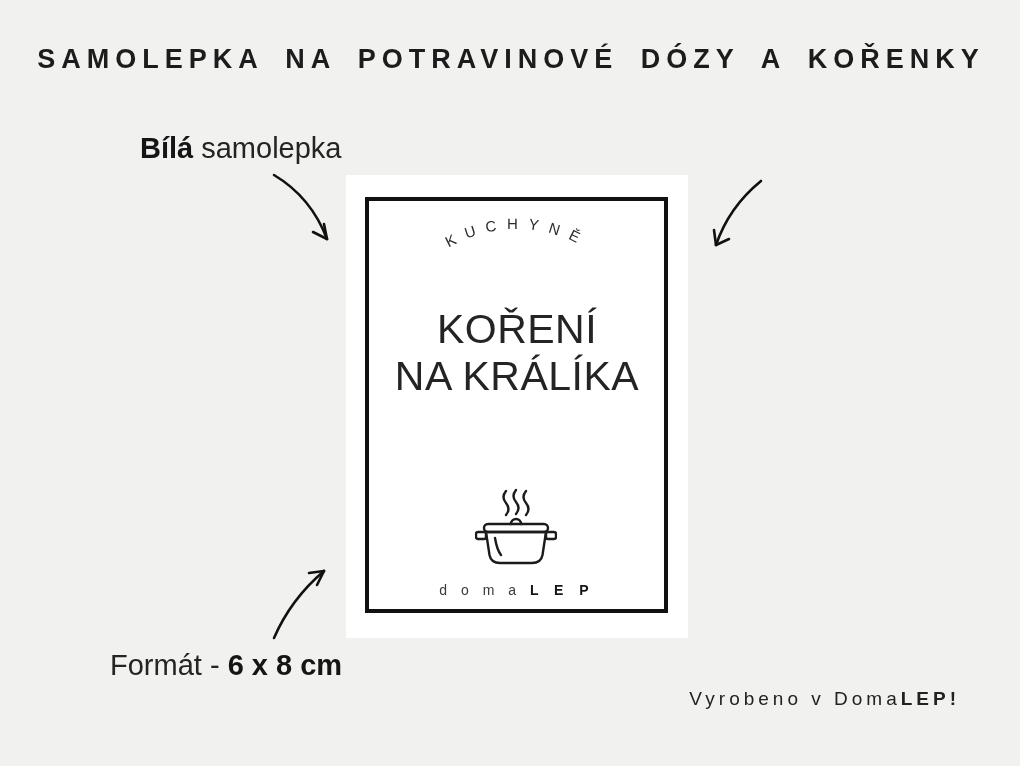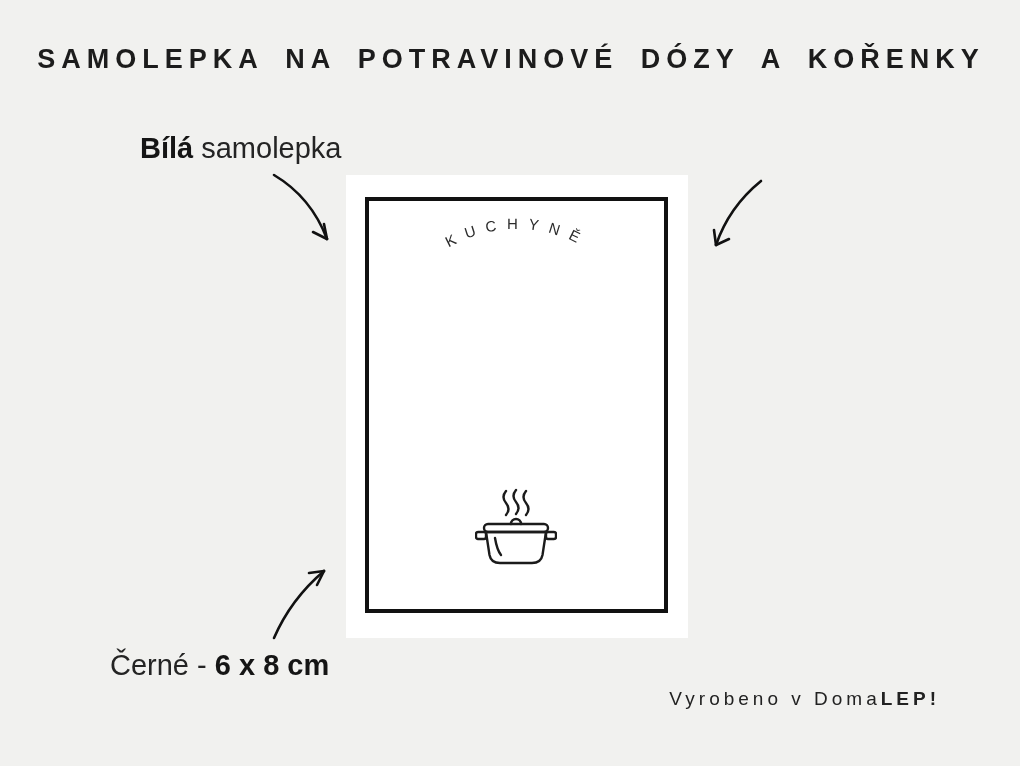--- a/index.html
+++ b/index.html
@@ -112,6 +112,10 @@
       </text>
     </svg>
 
+    <div class="sticker-title">
+      <div>KOŘENÍ</div>
+      <div>NA KRÁLÍKA</div>
+    </div>
 
     <svg class="pot-svg" width="82" height="78" viewBox="0 0 82 78">
       <path d="M 31 3 q -5 6 0 12 q 5 6 0 12"></path>

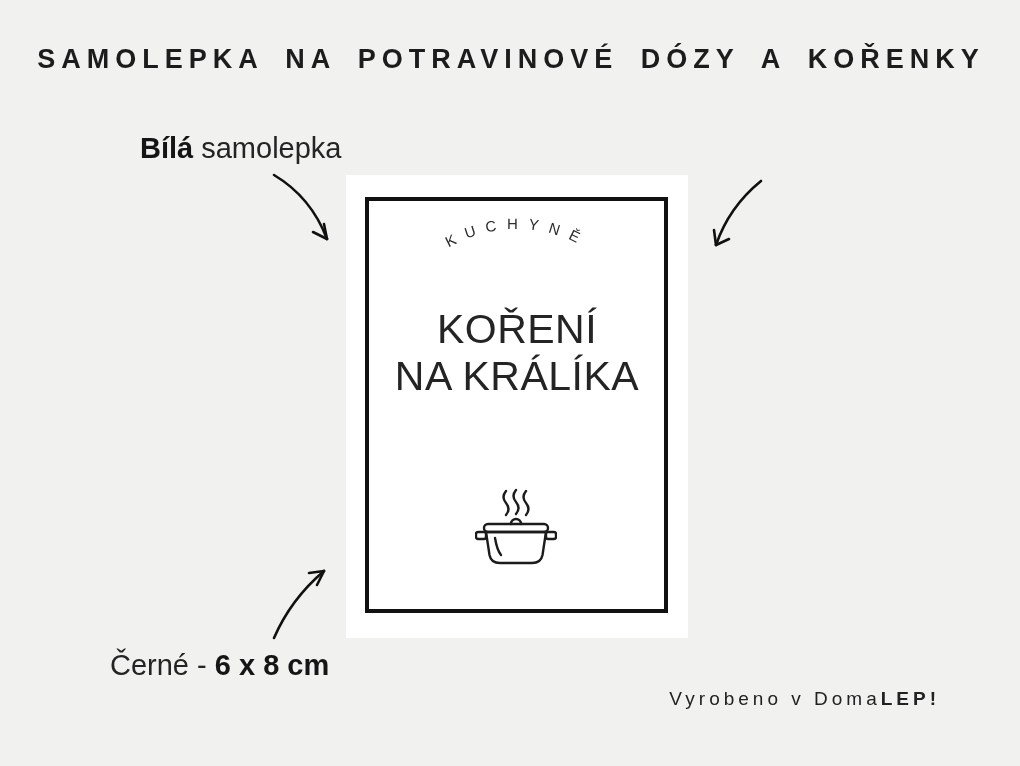--- a/index.html
+++ b/index.html
@@ -129,6 +129,7 @@
       <path d="M 20 50 Q 22 62 26 67"></path>
     </svg>
 
+    <div class="brand"><span>d o m a </span><b>L E P</b></div>
   </div>
 
   <div class="label label-format"><span>Černé - </span><b>6 x 8 cm</b></div>

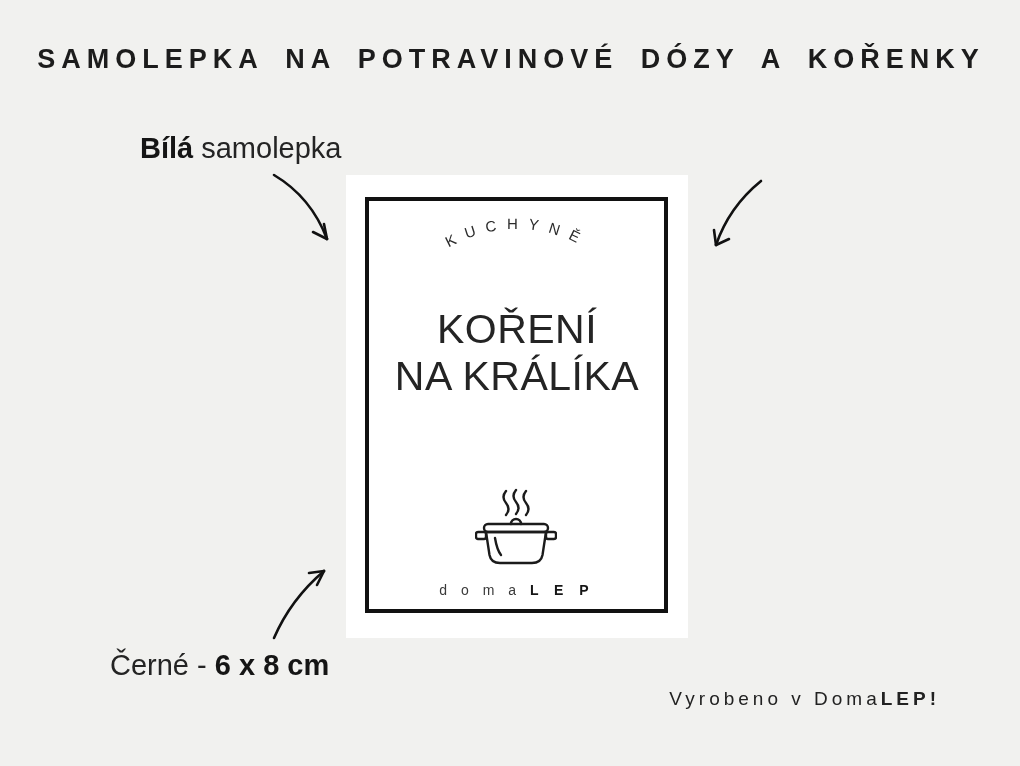--- a/index.html
+++ b/index.html
@@ -132,7 +132,7 @@
     <div class="brand"><span>d o m a </span><b>L E P</b></div>
   </div>
 
-  <div class="label label-format"><span>Černé - </span><b>6 x 8 cm</b></div>
+  <div class="label label-format"><span>Formát - </span><b>6 x 8 cm</b></div>
 
   <div class="credit"><span>Vyrobeno v Doma</span><b>LEP!</b></div>
 

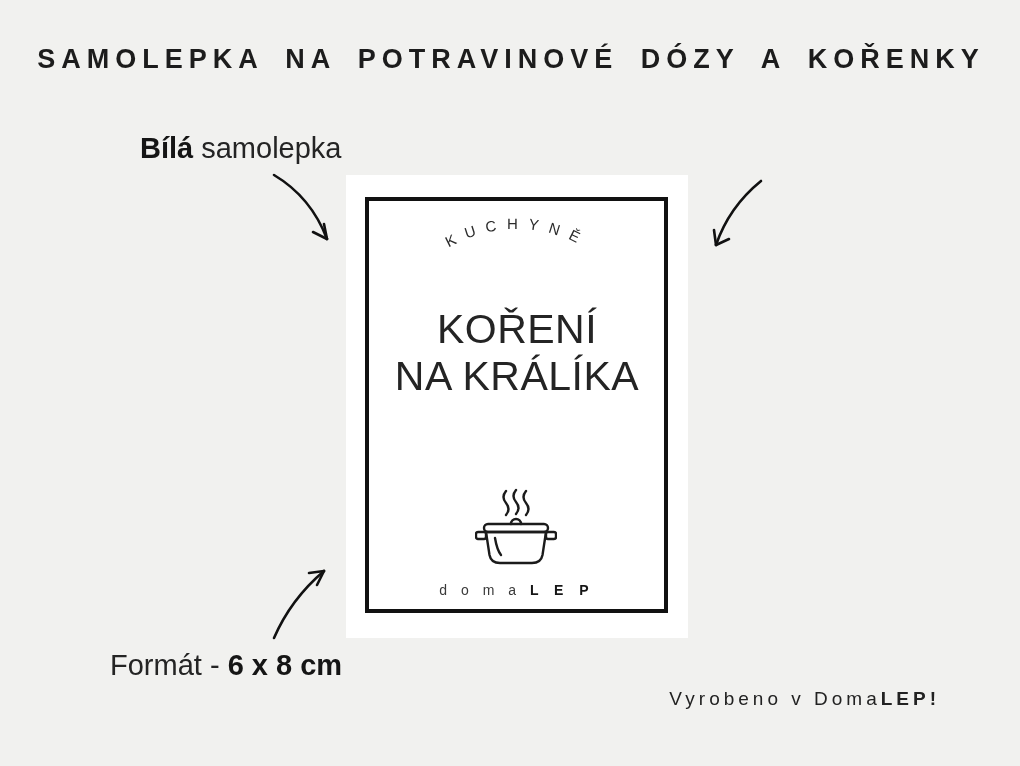--- a/index.html
+++ b/index.html
@@ -34,7 +34,7 @@
   .label-right{left:625px;top:124px;}
   .label-format{left:110px;top:649px;}
   .credit{
-    position:absolute;right:80px;top:688px;
+    position:absolute;right:60px;top:688px;
     font-size:19px;letter-spacing:4px;color:#222;
     white-space:nowrap;
   }

